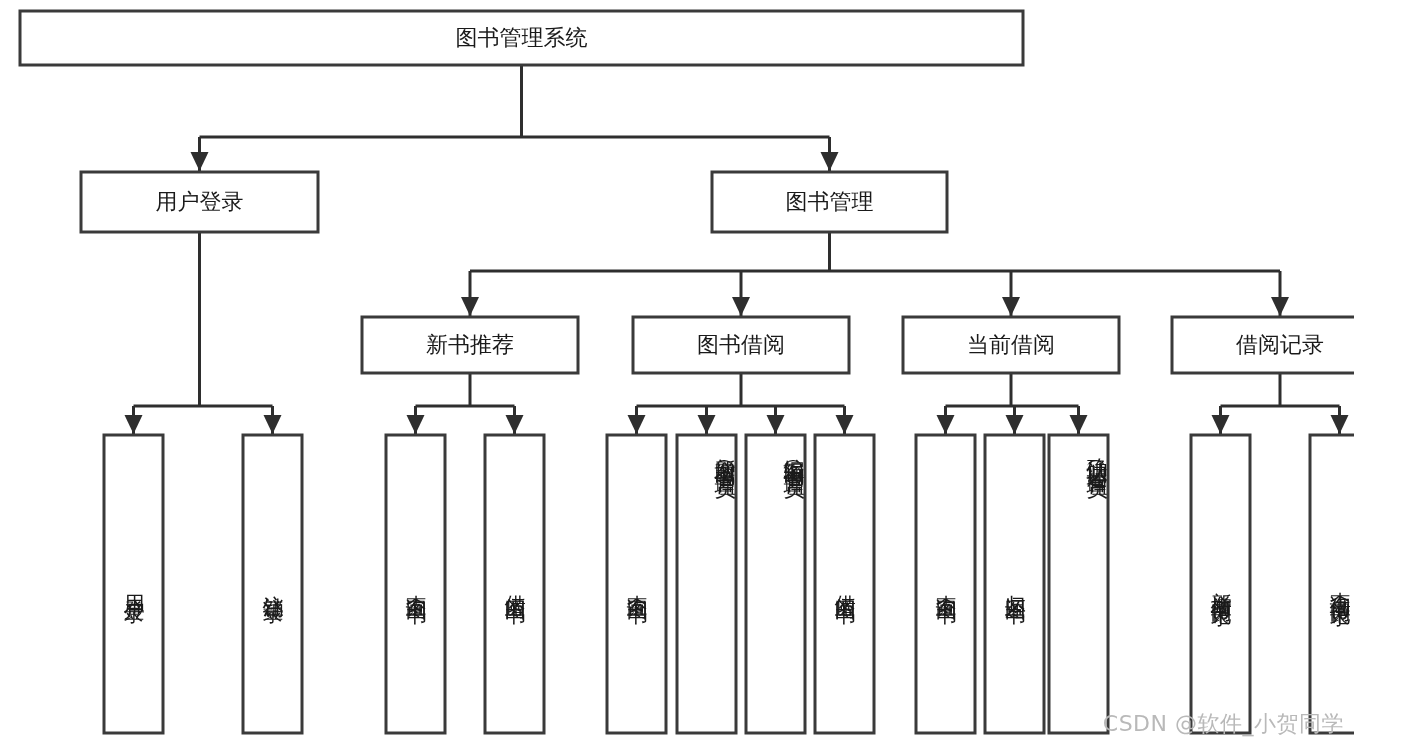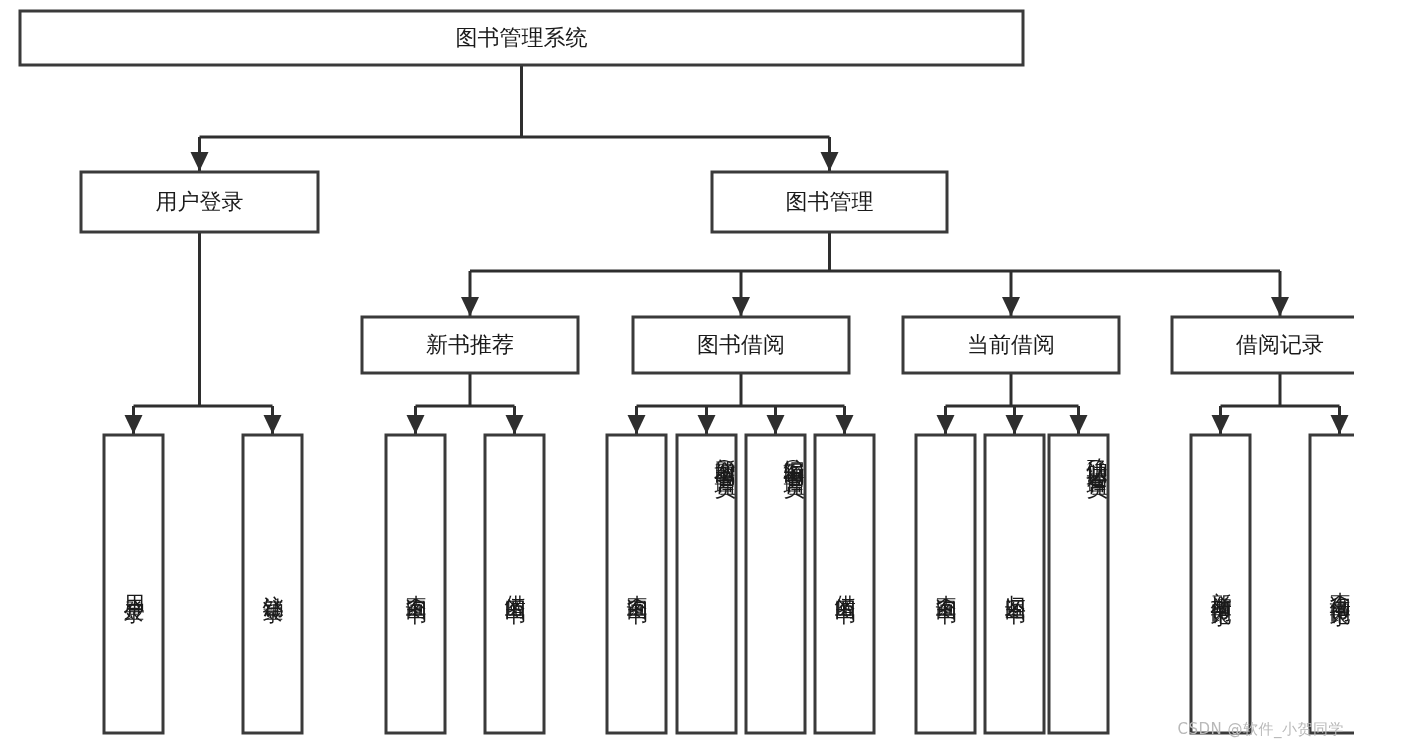--- a/index.html
+++ b/index.html
@@ -61,7 +61,7 @@
     right: 10px;
     bottom: 8px;
     font-family: "DejaVu Sans", "Liberation Sans", sans-serif;
-    font-size: 15px;
+    font-size: 22px;
     color: #b9b9b9;
     white-space: nowrap;
     letter-spacing: 0.5px;

